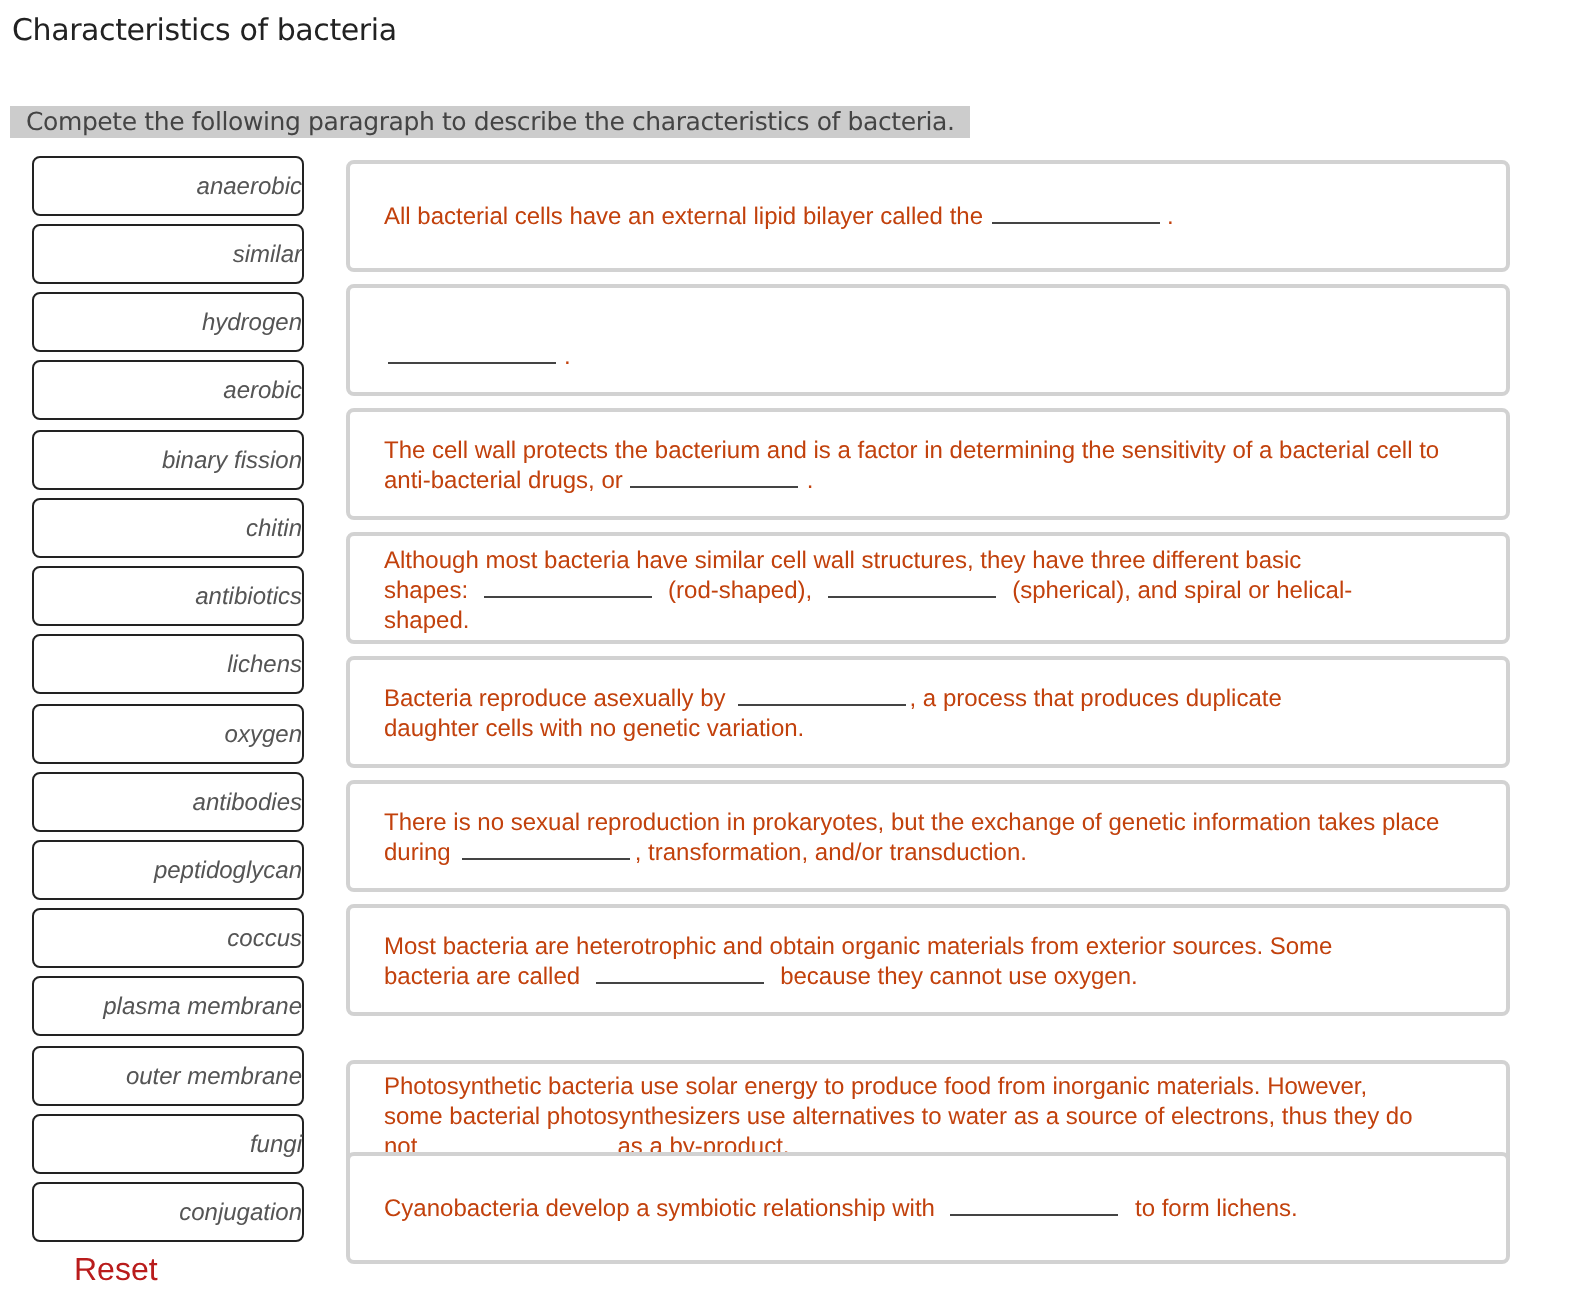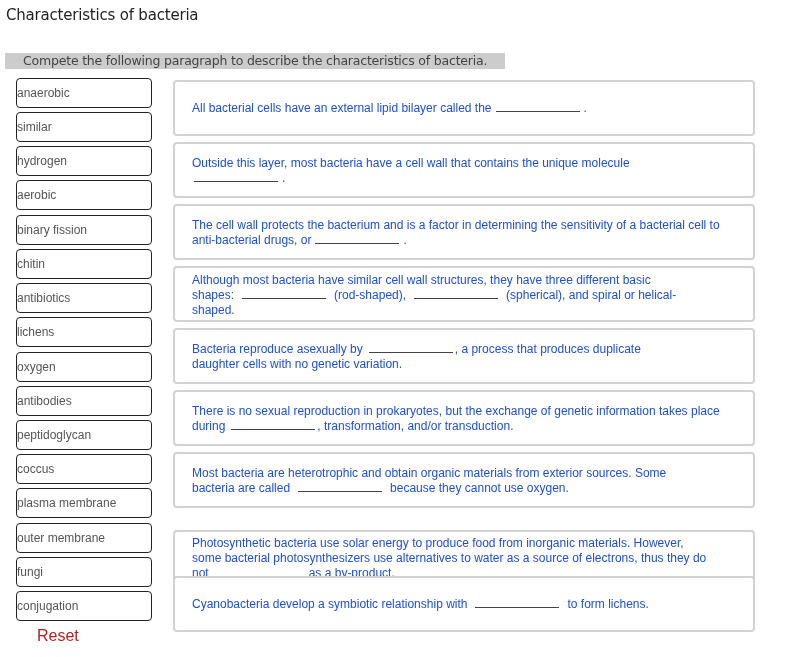--- a/index.html
+++ b/index.html
@@ -5,7 +5,7 @@
   html, body { margin:0; padding:0; background:#ffffff; }
   body { width:792px; height:657px; position:relative; overflow:hidden; font-family:"Liberation Sans", sans-serif; color:#333; }
   .title { position:absolute; left:6px; top:6px; font-family:"DejaVu Sans", sans-serif; font-size:15px; font-weight:normal; color:#222; letter-spacing:-0.2px; }
-  .instr { position:absolute; left:5px; top:53px; height:16px; padding:0 18px; background:#cccccc; font-family:"DejaVu Sans", sans-serif; font-size:12.5px; line-height:16px; color:#444; letter-spacing:-0.2px; }
+  .instr { position:absolute; left:5px; top:53px; height:16px; padding:0 8px; background:#cccccc; font-family:"DejaVu Sans", sans-serif; font-size:12.5px; line-height:16px; color:#444; letter-spacing:-0.2px; }
   .bank { position:absolute; left:16px; top:78px; width:138px; }
   .chip { position:absolute; left:0; width:136px; height:30px; border:1px solid #222; border-radius:4px; background:#fff; font-size:12px; color:#555; text-align:left; line-height:28px; box-sizing:border-box; cursor:grab; }
   .reset { position:absolute; left:37px; top:627px; font-size:16px; color:#b91c1c; cursor:pointer; }

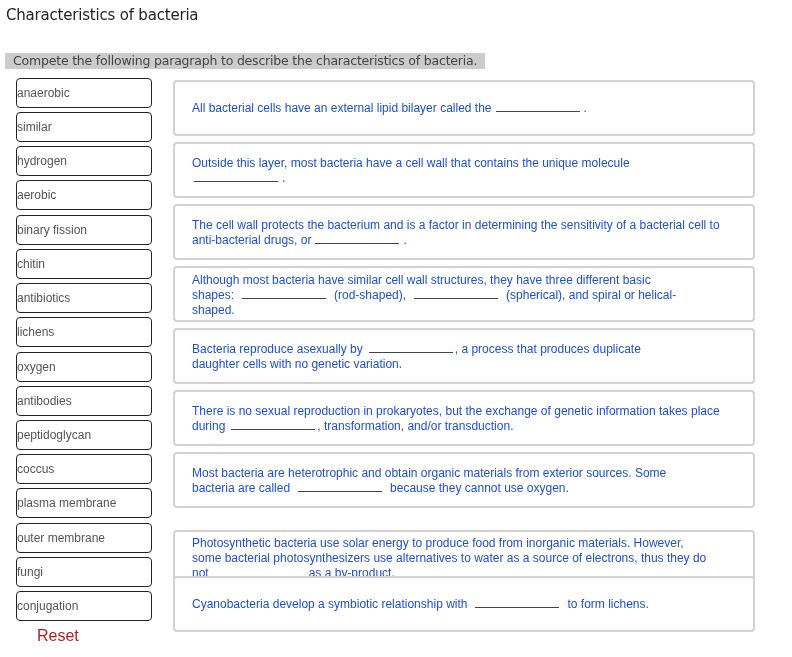--- a/index.html
+++ b/index.html
@@ -7,7 +7,7 @@
   .title { position:absolute; left:6px; top:6px; font-family:"DejaVu Sans", sans-serif; font-size:15px; font-weight:normal; color:#222; letter-spacing:-0.2px; }
   .instr { position:absolute; left:5px; top:53px; height:16px; padding:0 8px; background:#cccccc; font-family:"DejaVu Sans", sans-serif; font-size:12.5px; line-height:16px; color:#444; letter-spacing:-0.2px; }
   .bank { position:absolute; left:16px; top:78px; width:138px; }
-  .chip { position:absolute; left:0; width:136px; height:30px; border:1px solid #222; border-radius:4px; background:#fff; font-size:12px; color:#555; text-align:left; line-height:28px; box-sizing:border-box; cursor:grab; }
+  .chip { position:absolute; left:0; width:136px; height:30px; border:1px solid #222; border-radius:4px; background:#fff; font-size:12px; color:#555; text-align:right; line-height:28px; box-sizing:border-box; cursor:grab;font-style:italic; }
   .reset { position:absolute; left:37px; top:627px; font-size:16px; color:#b91c1c; cursor:pointer; }
   .q { position:absolute; left:173px; width:582px; border:2px solid #d2d2d2; border-radius:4px; box-sizing:border-box; background:#fff; }
   .q .txt { position:absolute; left:17px; right:40px; font-size:12px; line-height:15px; color:#1d4ed8; }

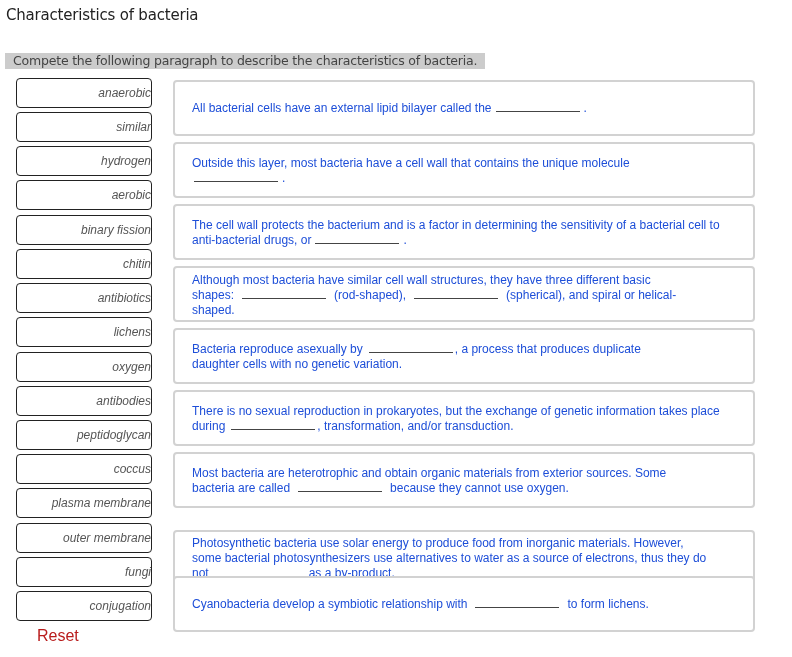--- a/index.html
+++ b/index.html
@@ -10,7 +10,7 @@
   .chip { position:absolute; left:0; width:136px; height:30px; border:1px solid #222; border-radius:4px; background:#fff; font-size:12px; color:#555; text-align:right; line-height:28px; box-sizing:border-box; cursor:grab;font-style:italic; }
   .reset { position:absolute; left:37px; top:627px; font-size:16px; color:#b91c1c; cursor:pointer; }
   .q { position:absolute; left:173px; width:582px; border:2px solid #d2d2d2; border-radius:4px; box-sizing:border-box; background:#fff; }
-  .q .txt { position:absolute; left:17px; right:40px; font-size:12px; line-height:15px; color:#1d4ed8; }
+  .q .txt { position:absolute; left:17px; right:40px; font-size:12px; line-height:15px; color:#c2410c; }
   .blank { display:inline-block; width:84px; border-bottom:1px solid #444; height:10px; margin:0 4px; vertical-align:baseline; cursor:pointer; }
 </style>
 </head>

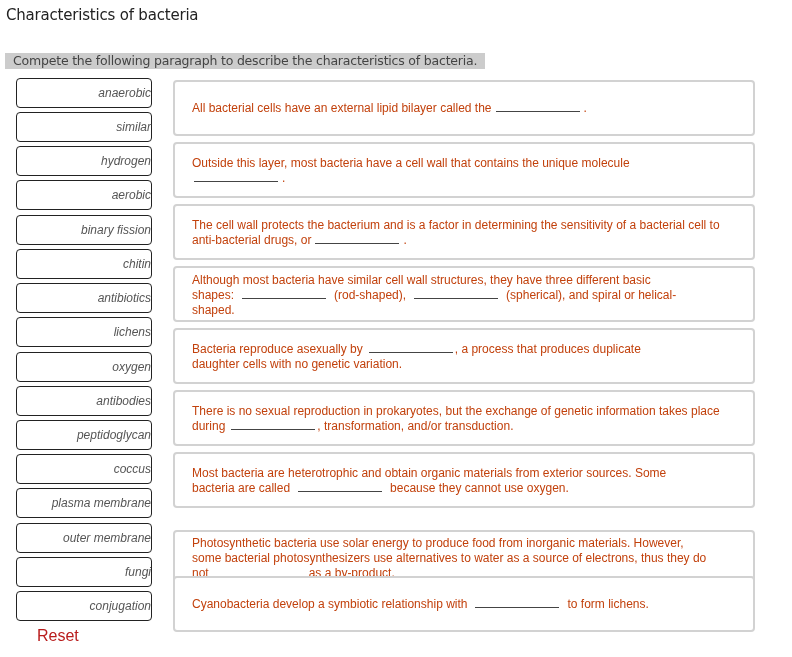--- a/index.html
+++ b/index.html
@@ -47,7 +47,7 @@
 
 <div class="q" style="top:142px;height:56px">
   <div class="txt" style="top:12px">
-    <span>Outside this layer, most bacteria have a cell wall that contains the unique molecule</span><br><span class="blank" style="margin-left:2px"></span><span>.</span>
+    <br><span class="blank" style="margin-left:2px"></span><span>.</span>
   </div>
 </div>
 

